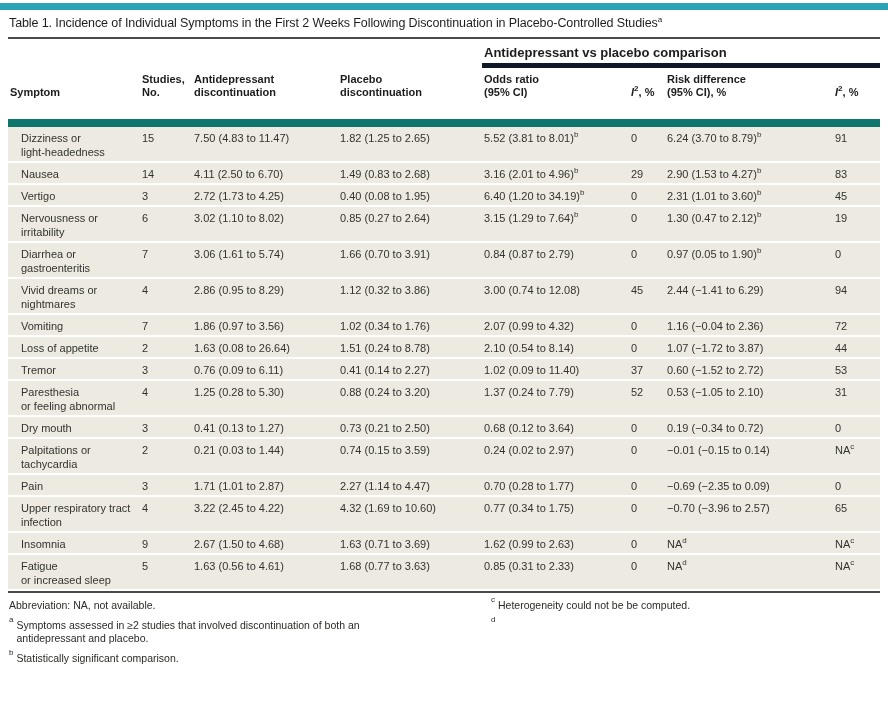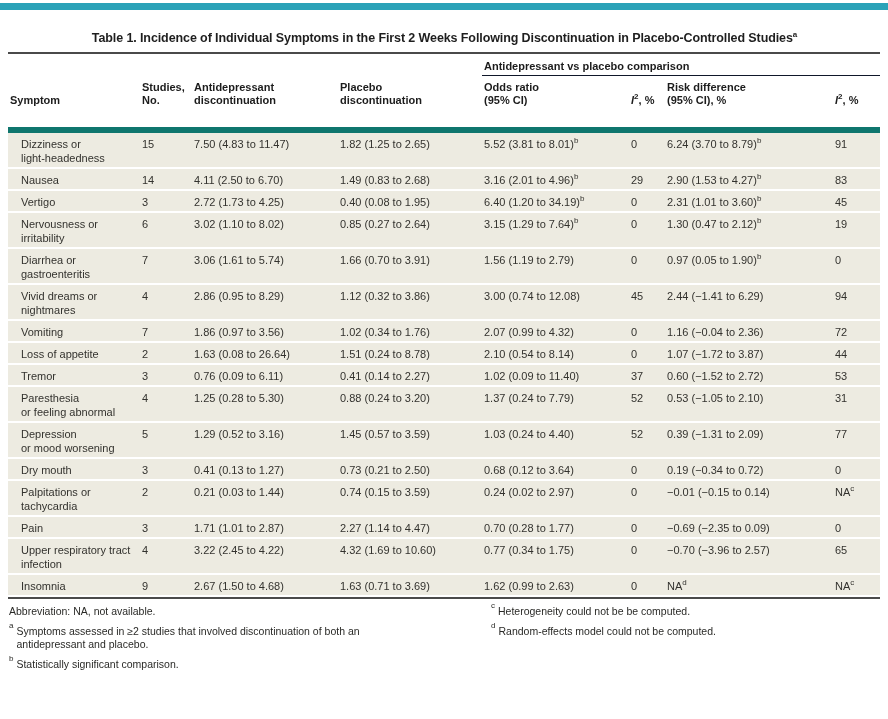--- a/index.html
+++ b/index.html
@@ -10,8 +10,8 @@
   }
   .accent-bar { margin-top:3px; height:7px; background:#2aa2b8; }
   .title {
-    padding:20px 8px 7px 9px; font-size:12.5px; font-weight:bold;
-    color:#1e1e1e; letter-spacing:-0.1px;text-align:center;
+    padding:5px 8px 7px 9px; font-size:12.5px; font-weight:normal;
+    color:#1e1e1e; letter-spacing:-0.1px;
   }
   .title sup { font-size:8px; }
   .table-wrap {

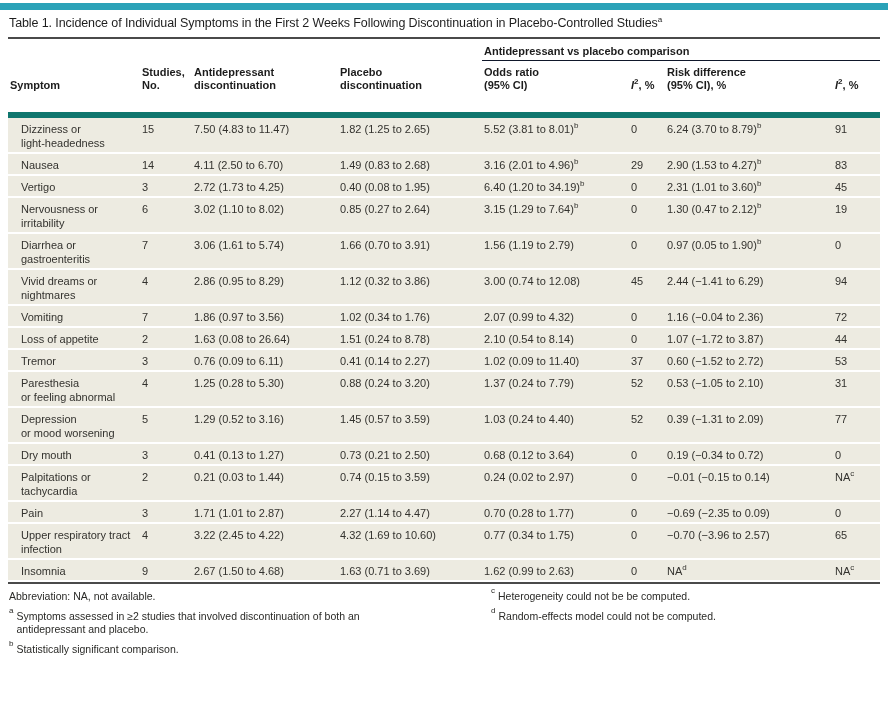--- a/index.html
+++ b/index.html
@@ -26,8 +26,8 @@
   }
   .h-row1 th, .h-row2 th { padding:0; }
   .sp {
-    font-size:11px; font-weight:bold; padding:6px 0 3px 2px;
-    border-bottom:1px solid #0f172a;
+    font-size:13px; font-weight:bold; padding:6px 0 3px 2px;
+    border-bottom:5px solid #0f172a;
   }
   .sp-incidence { margin-right:16px; }
   .sp-odds { margin-right:10px; }

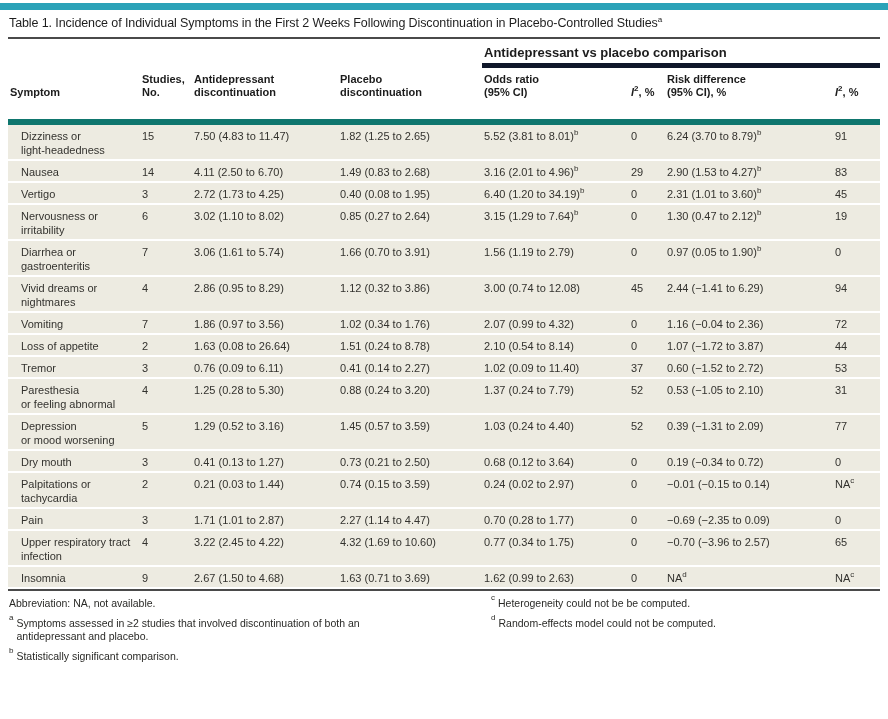--- a/index.html
+++ b/index.html
@@ -33,7 +33,7 @@
   .sp-odds { margin-right:10px; }
   .h-row3 th {
     padding:5px 2px 20px 2px; line-height:13px; white-space:pre-line;
-    border-bottom:6px solid #0f766e; vertical-align:bottom;
+    border-bottom:8px solid #0f766e; vertical-align:bottom;
   }
   .i-it { font-style:italic; }
   thead sup, tbody sup, .fn sup { font-size:8px; vertical-align:super; line-height:0; }

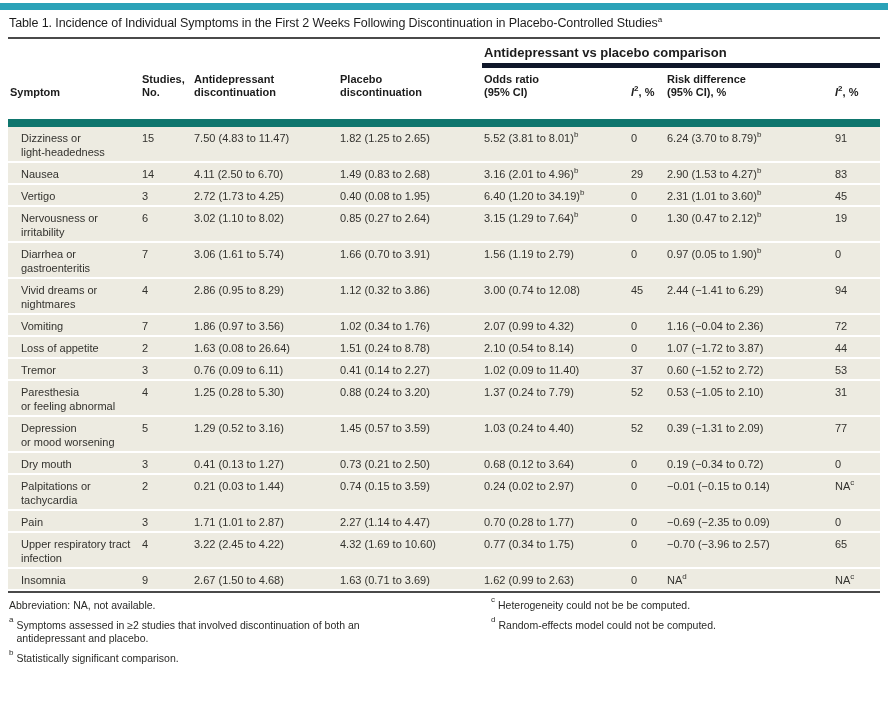--- a/index.html
+++ b/index.html
@@ -141,7 +141,7 @@
             <td>7</td>
             <td>3.06 (1.61 to 5.74)</td>
             <td>1.66 (0.70 to 3.91)</td>
-            <td>1.56 (1.19 to 2.79)</td>
+            <td>0.84 (0.87 to 2.79)</td>
             <td>0</td>
             <td>0.97 (0.05 to 1.90)<sup>b</sup></td>
             <td>0</td>

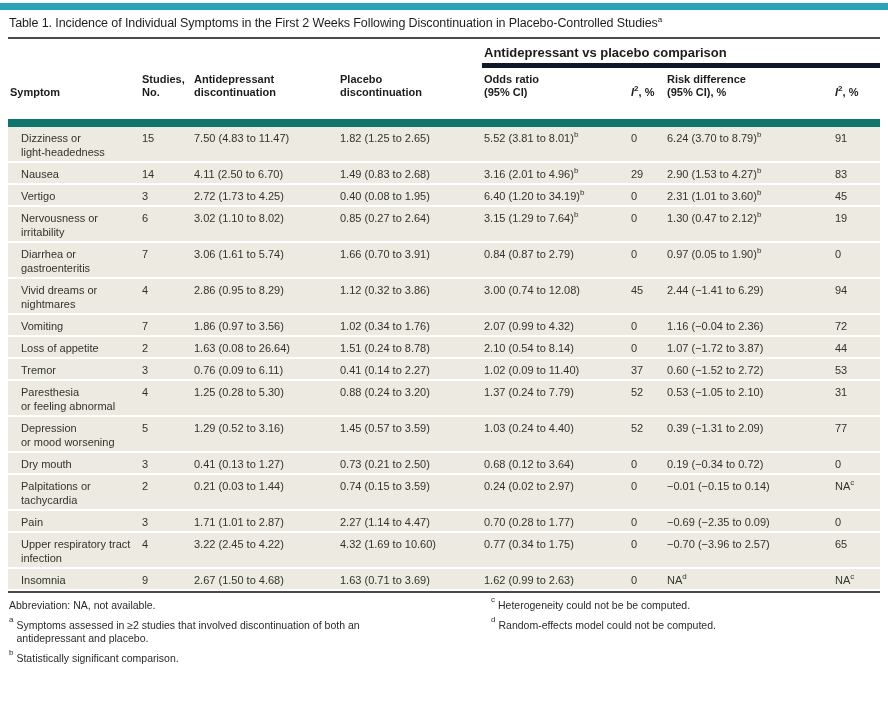--- a/index.html
+++ b/index.html
@@ -197,16 +197,6 @@
             <td>31</td>
           </tr>
           <tr>
-            <td class="c-sym">Depression<br>or mood worsening</td>
-            <td>5</td>
-            <td>1.29 (0.52 to 3.16)</td>
-            <td>1.45 (0.57 to 3.59)</td>
-            <td>1.03 (0.24 to 4.40)</td>
-            <td>52</td>
-            <td>0.39 (−1.31 to 2.09)</td>
-            <td>77</td>
-          </tr>
-          <tr>
             <td class="c-sym">Dry mouth</td>
             <td>3</td>
             <td>0.41 (0.13 to 1.27)</td>

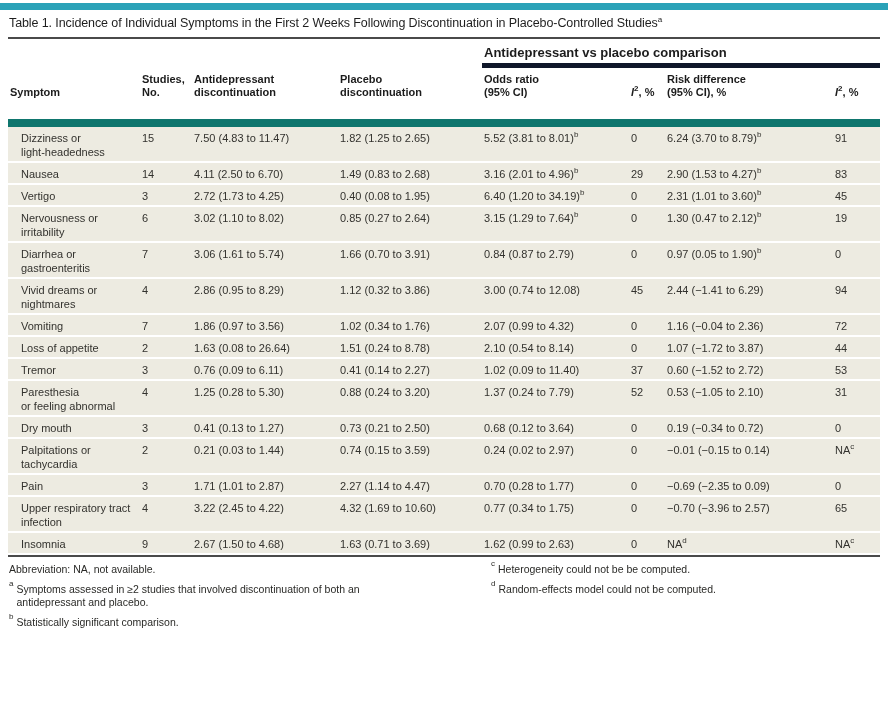--- a/index.html
+++ b/index.html
@@ -246,6 +246,16 @@
             <td>NA<sup>d</sup></td>
             <td>NA<sup>c</sup></td>
           </tr>
+          <tr>
+            <td class="c-sym">Fatigue<br>or increased sleep</td>
+            <td>5</td>
+            <td>1.63 (0.56 to 4.61)</td>
+            <td>1.68 (0.77 to 3.63)</td>
+            <td>0.85 (0.31 to 2.33)</td>
+            <td>0</td>
+            <td>NA<sup>d</sup></td>
+            <td>NA<sup>c</sup></td>
+          </tr>
         </tbody>
     </table>
   </div>

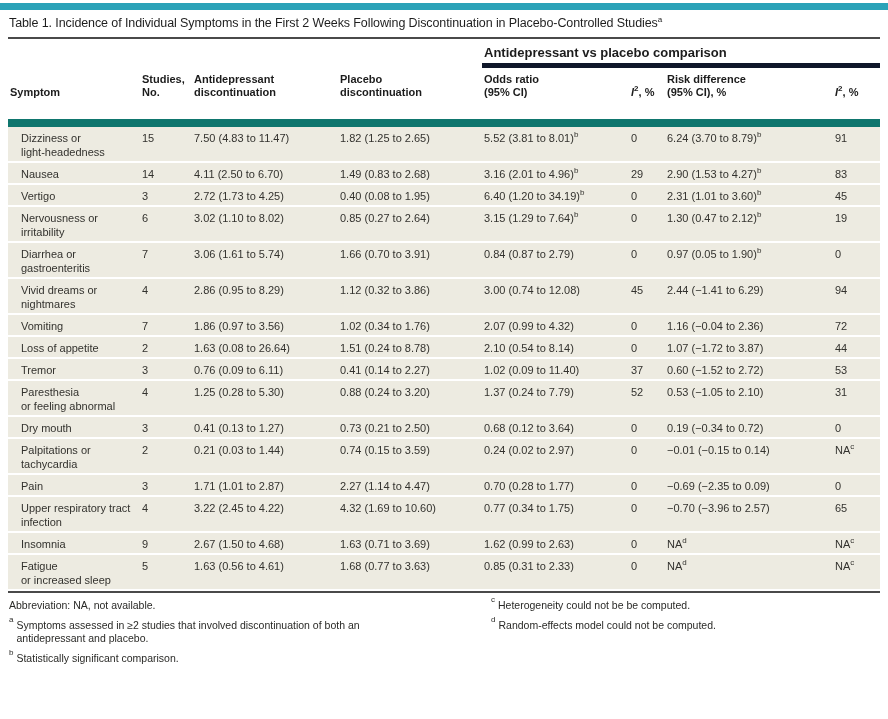--- a/index.html
+++ b/index.html
@@ -282,7 +282,6 @@
       </div>
       <div class="fn">
         <sup>d</sup>
-        <span class="fn-text">Random-effects model could not be computed.</span>
       </div>
     </div>
   </div>

